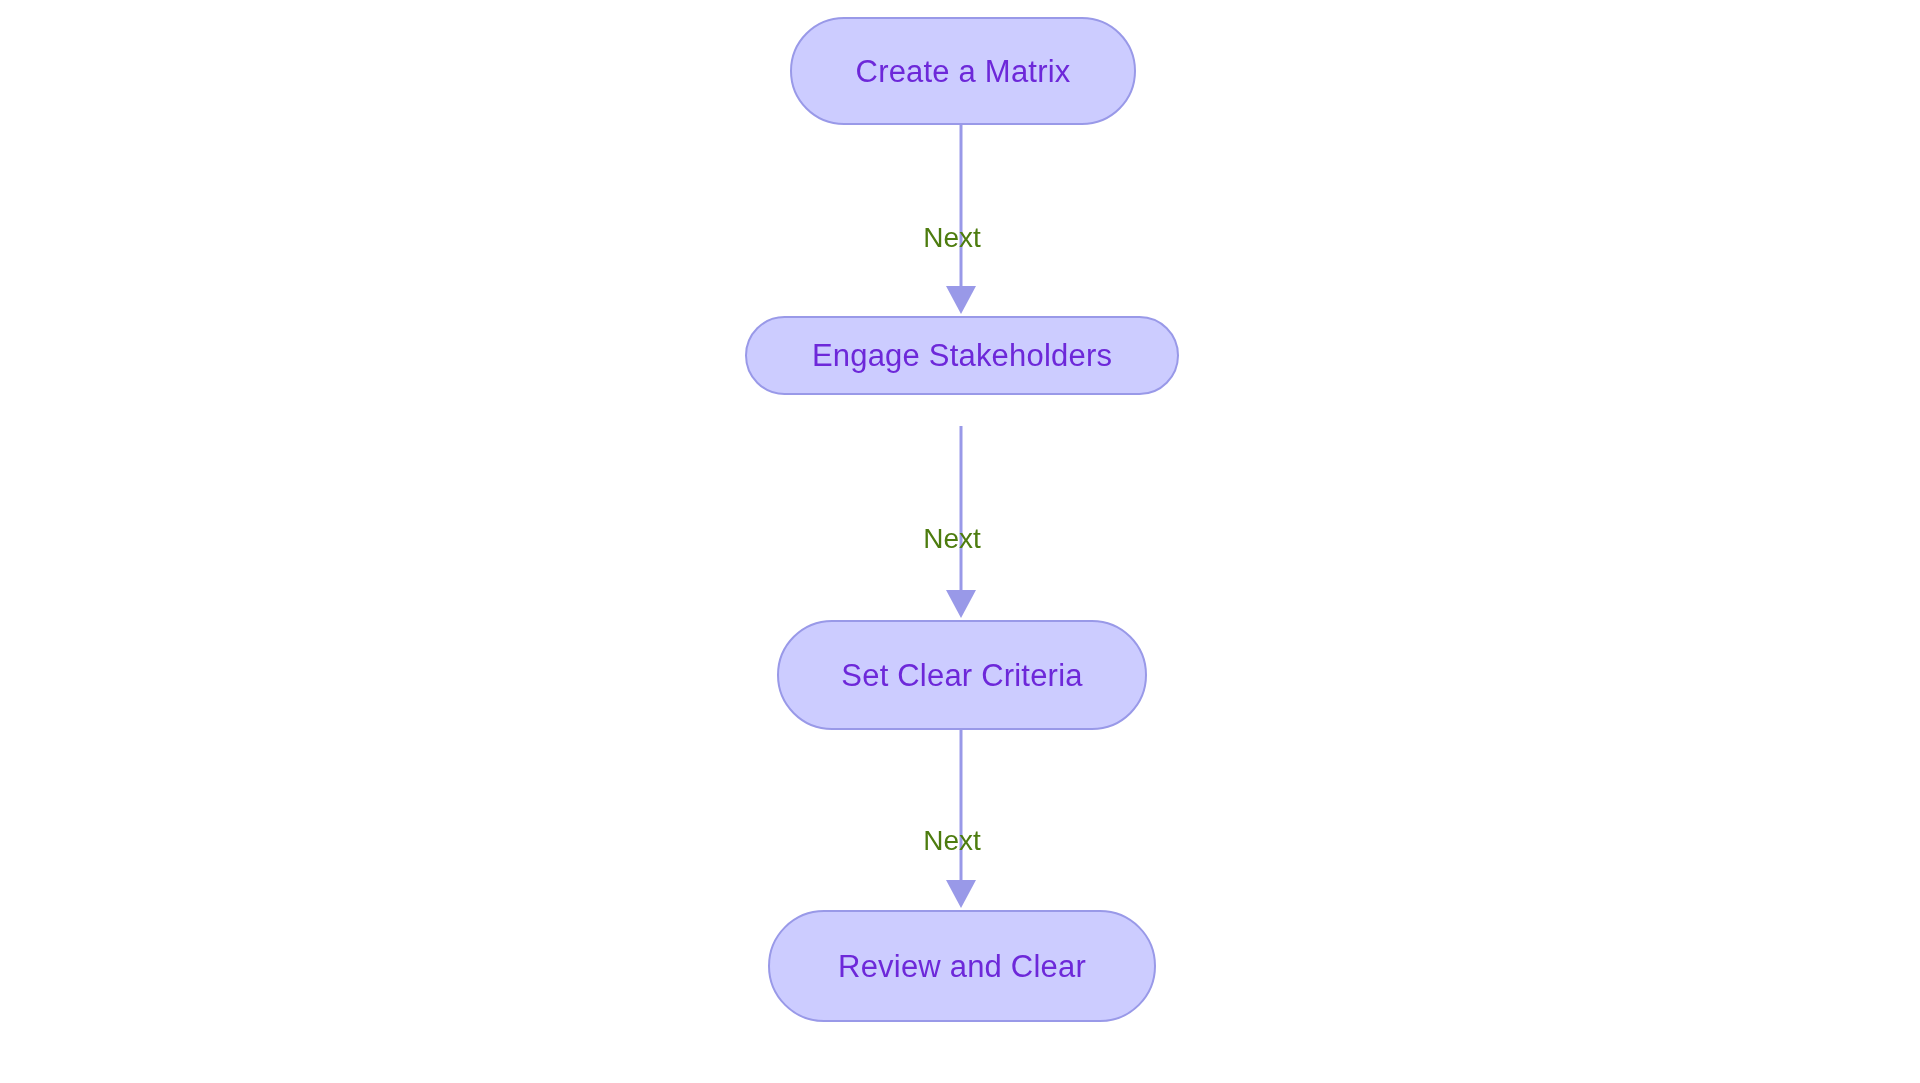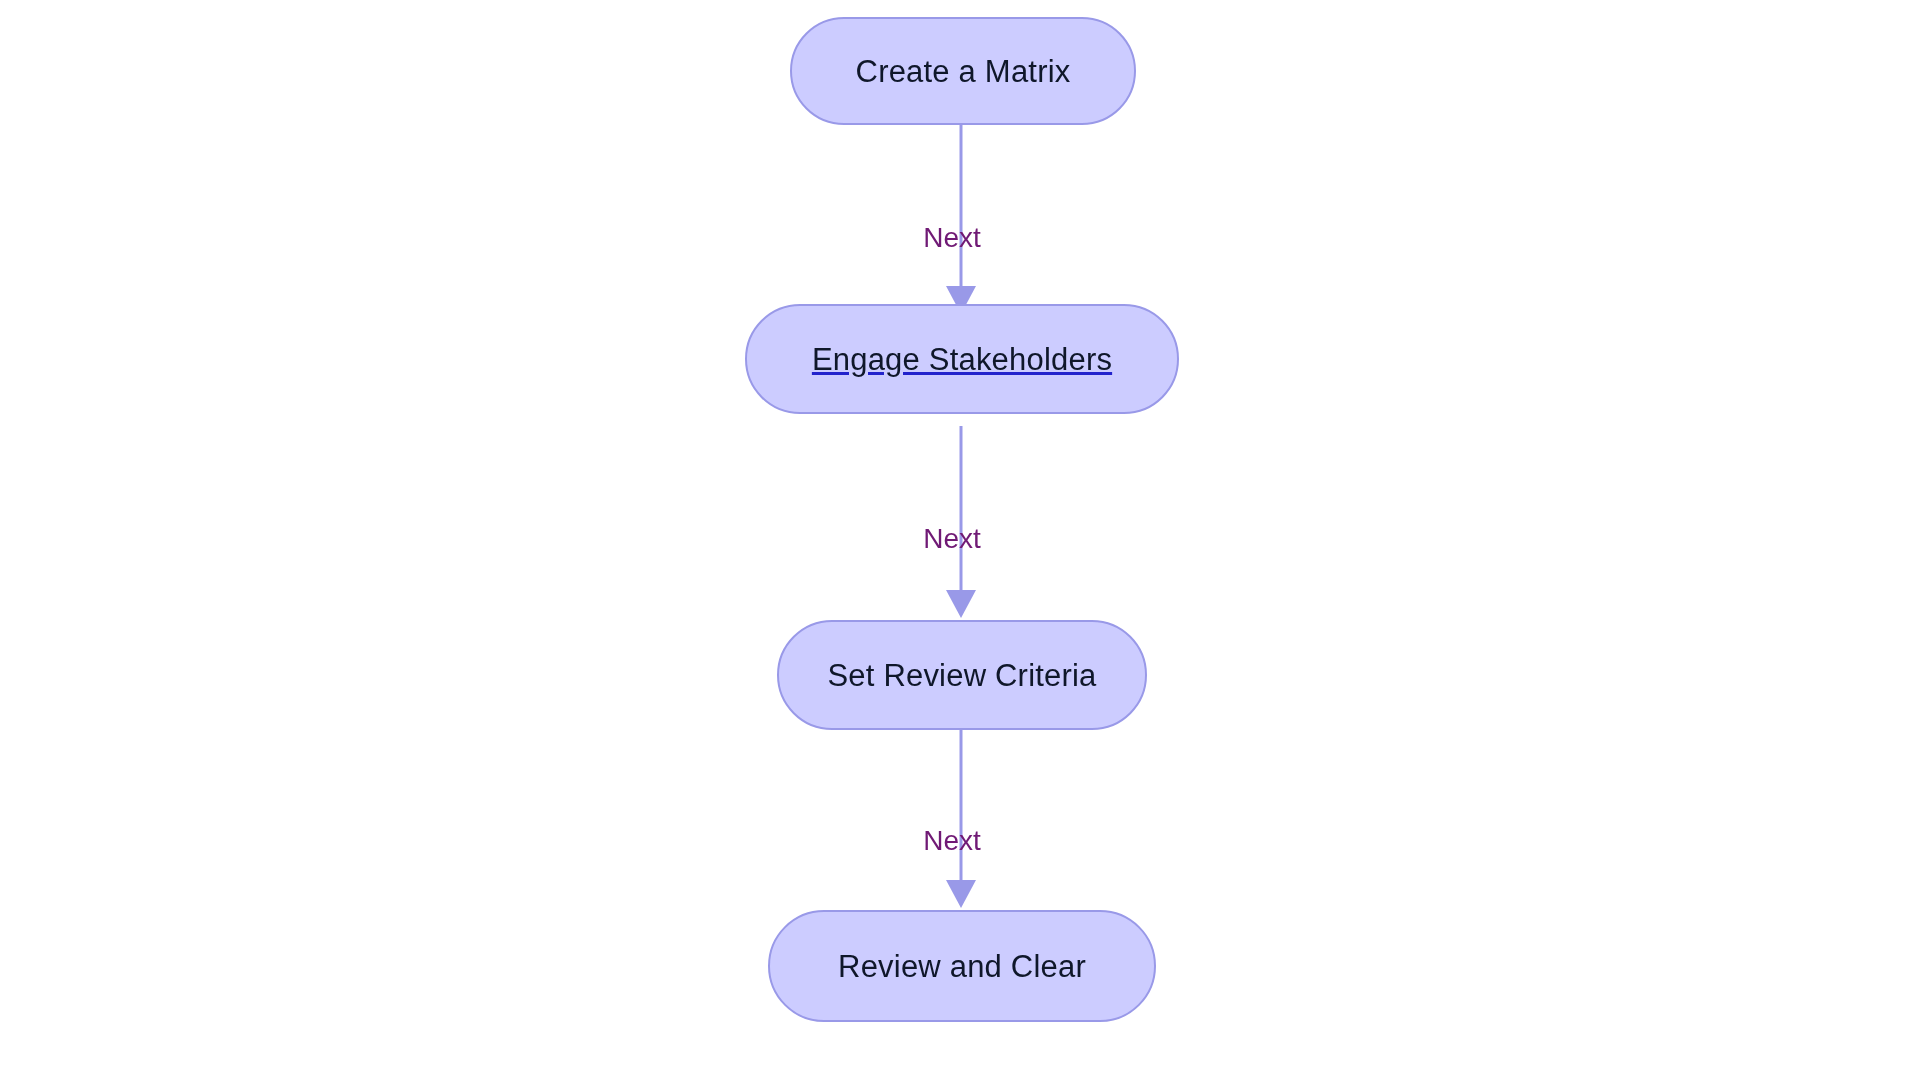--- a/index.html
+++ b/index.html
@@ -40,7 +40,7 @@
     line-height: 1;
   }
   .node-label {
-    color: #0f172a;
+    color: #6d28d9;
     font-size: 31px;
     line-height: 1;
     pointer-events: none;

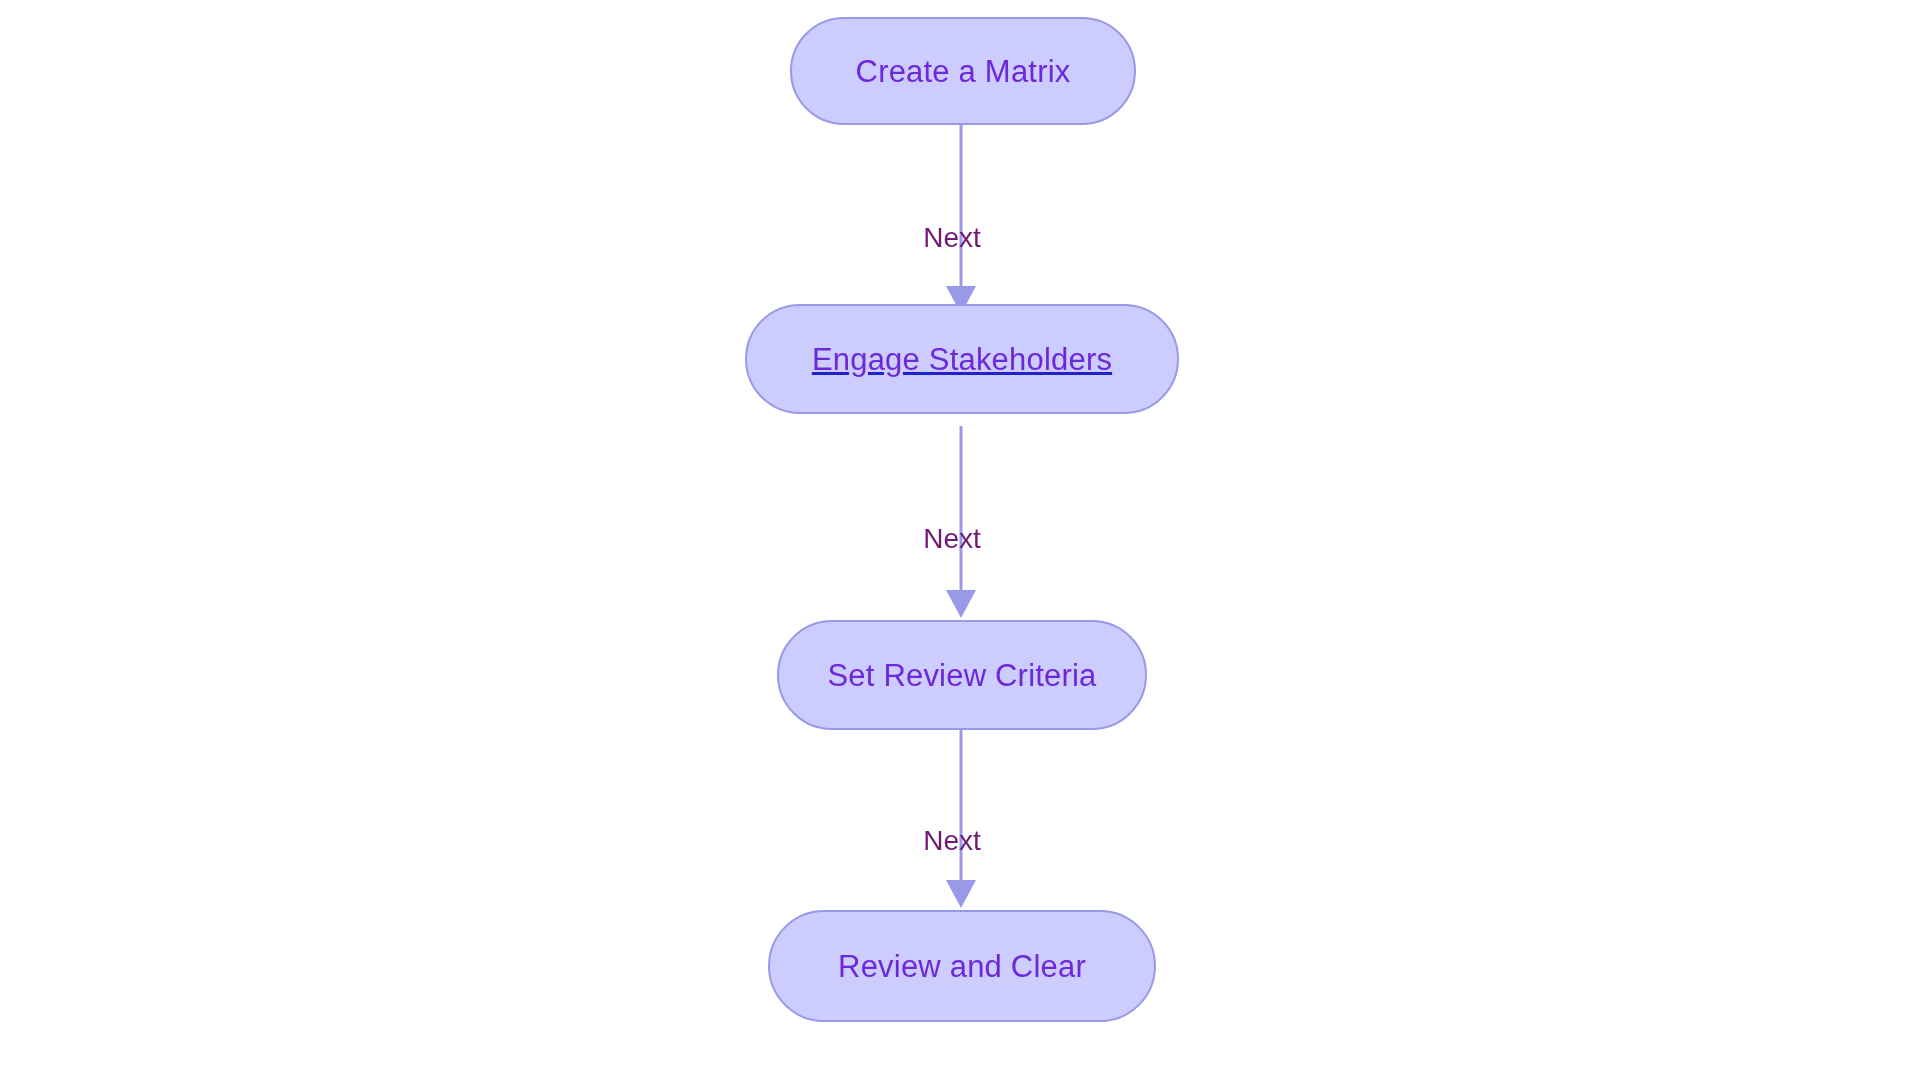--- a/index.html
+++ b/index.html
@@ -74,7 +74,7 @@
   
   .edge-label {
     position: absolute;
-    color: #701a75;
+    color: #4d7c0f;
     font-size: 28px;
     line-height: 1;
     white-space: nowrap;

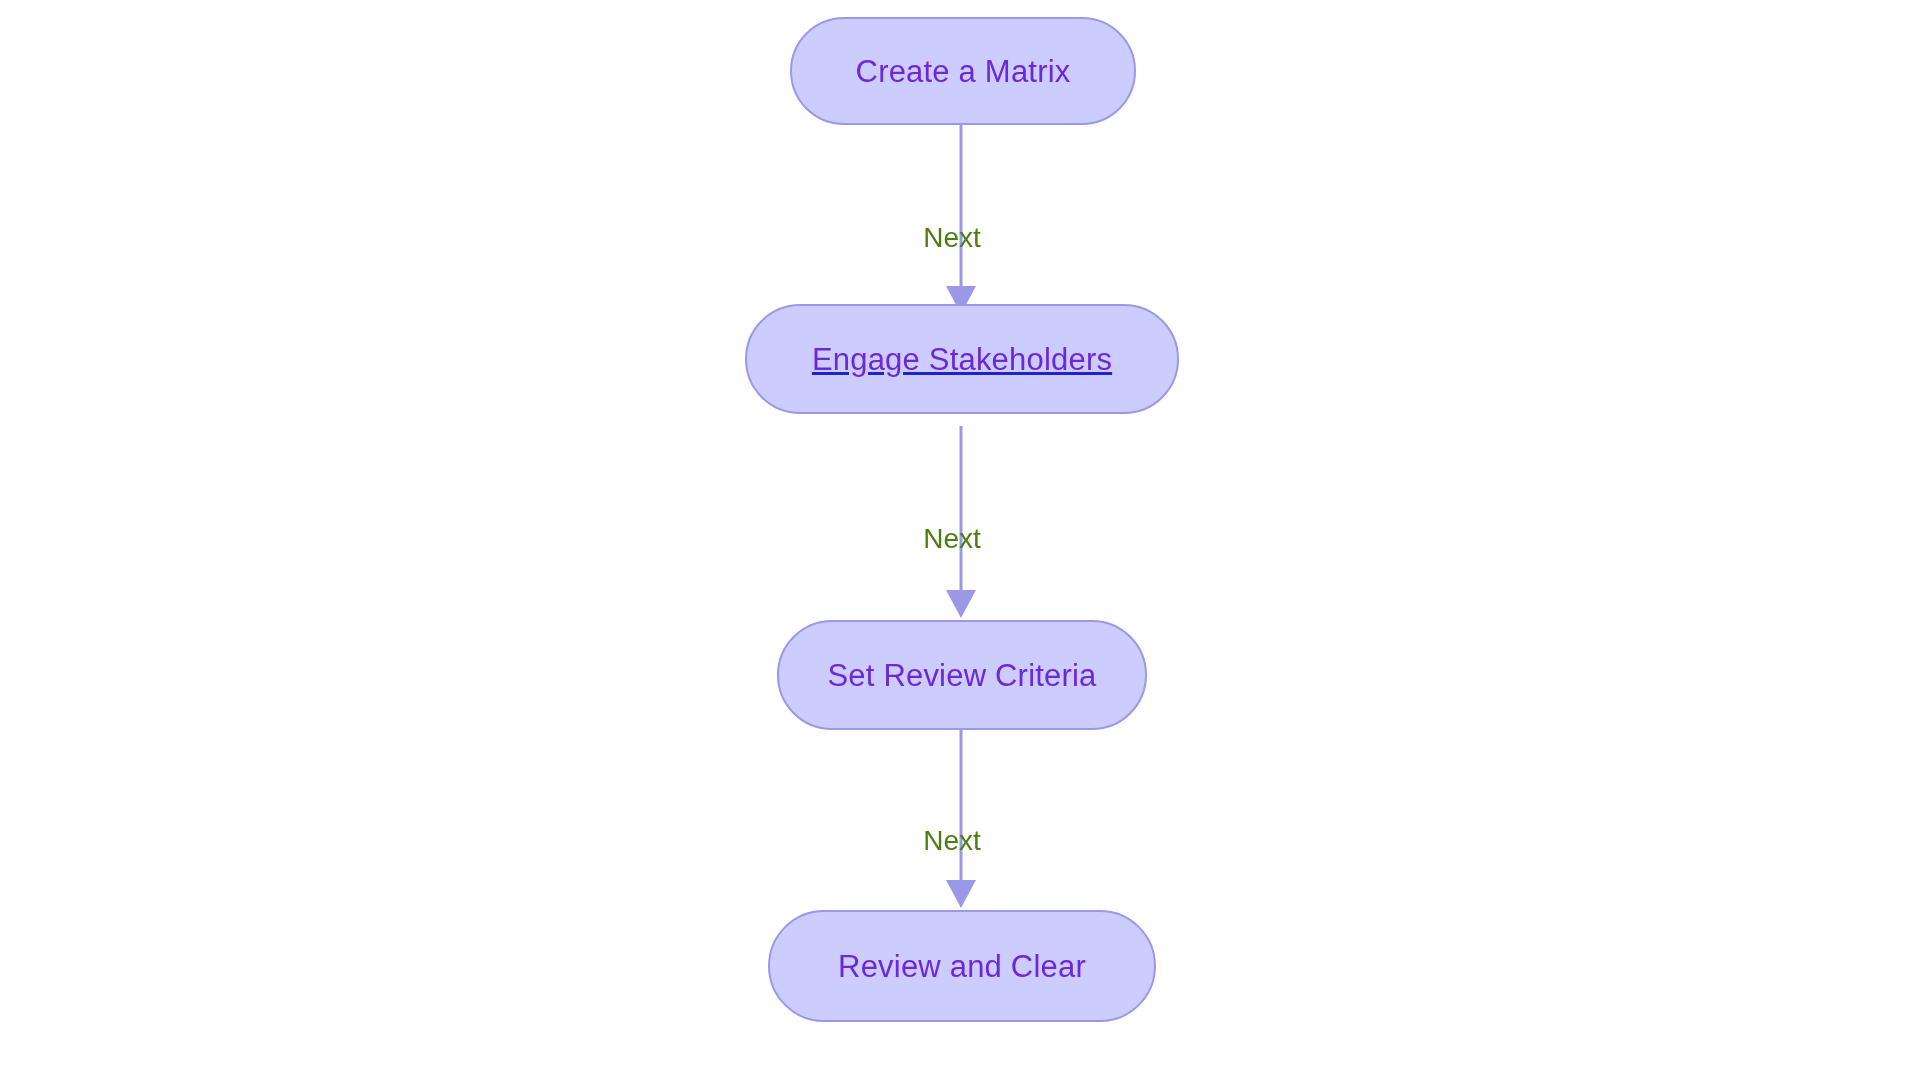--- a/index.html
+++ b/index.html
@@ -47,7 +47,7 @@
   }
 
   .node-1 { left: 790px;  top: 17px;   width: 346px; height: 108px; }
-  .node-2 { left: 745px;  top: 304px;  width: 434px; height: 110px; text-decoration: underline; }
+  .node-2 { left: 745px;  top: 316px;  width: 434px; height: 79px; }
   .node-3 { left: 777px;  top: 620px;  width: 370px; height: 110px; }
   .node-4 { left: 768px;  top: 910px;  width: 388px; height: 112px; }
 

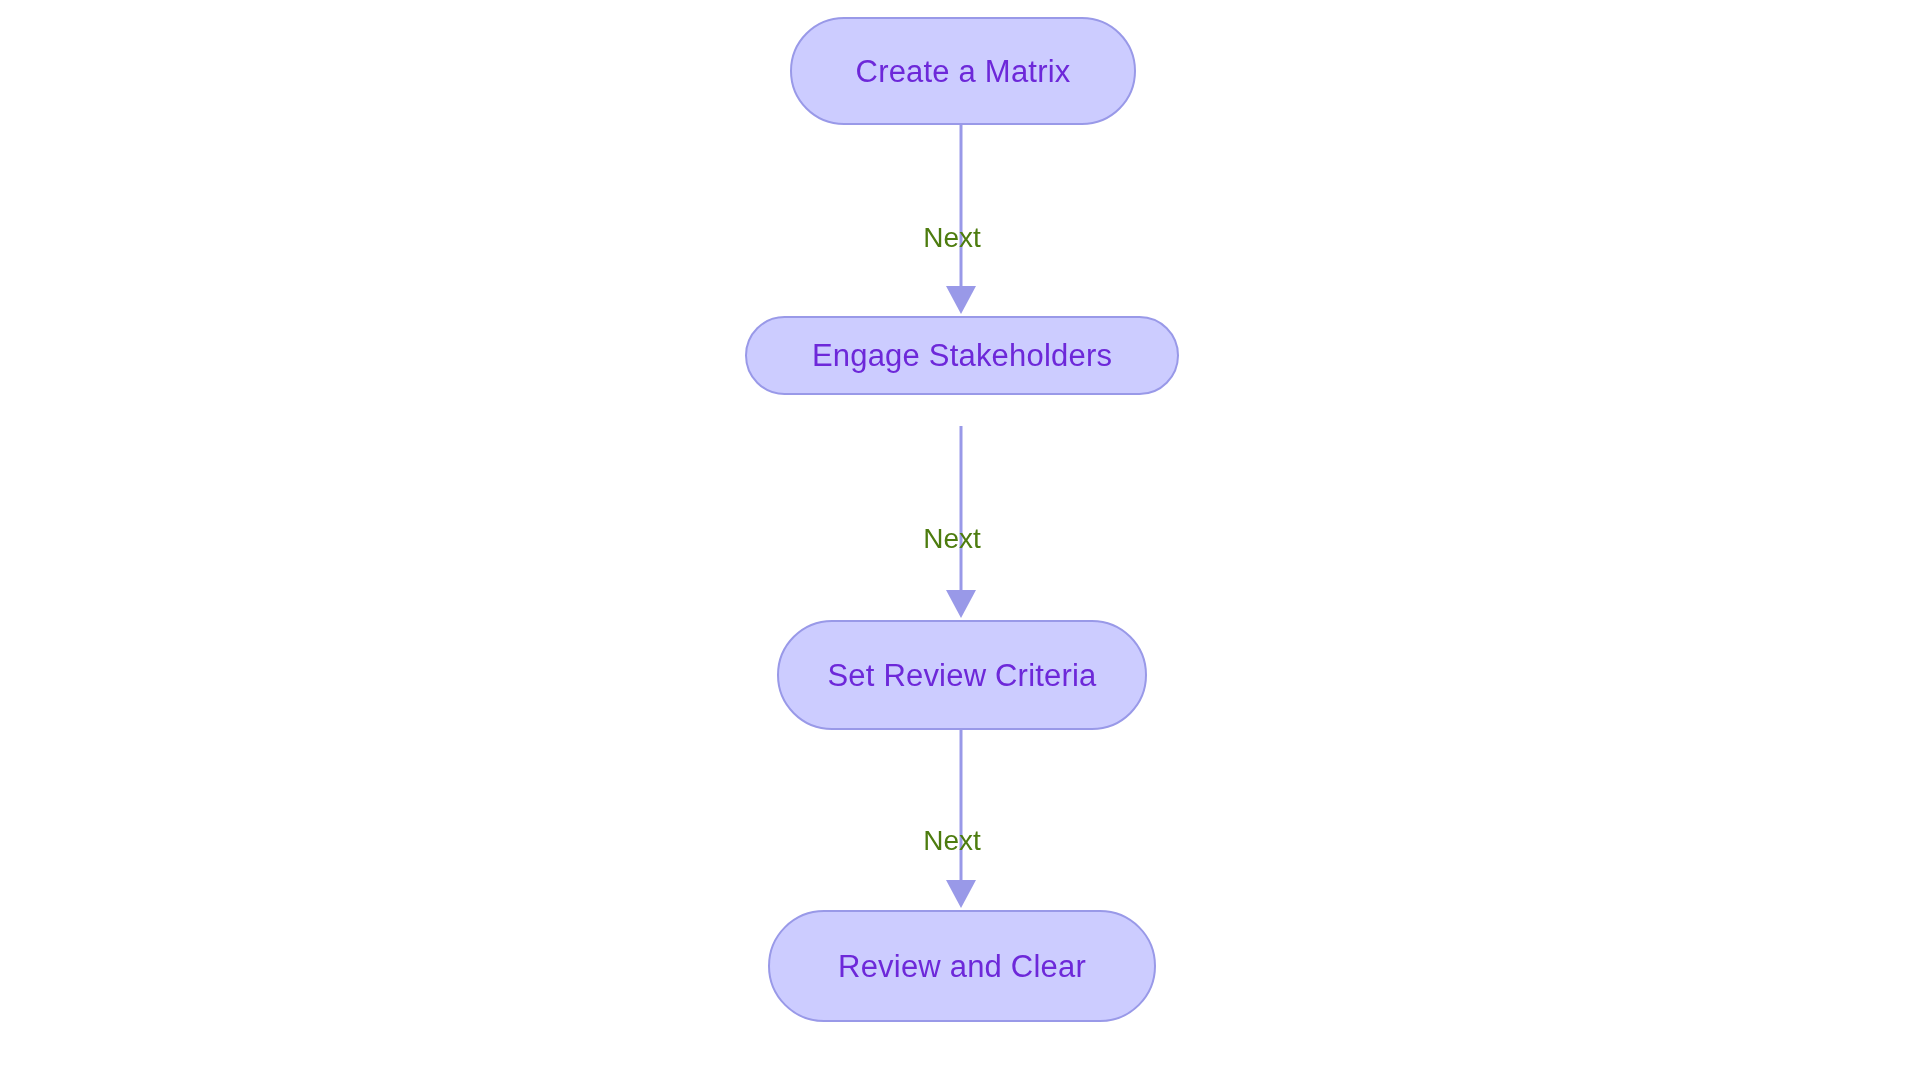--- a/index.html
+++ b/index.html
@@ -116,7 +116,7 @@
   </div>
 
   <div class="node node-3">
-    <span class="node-label">Set Review Criteria</span>
+    <span class="node-label">Set Clear Criteria</span>
   </div>
 
   <div class="node node-4">

